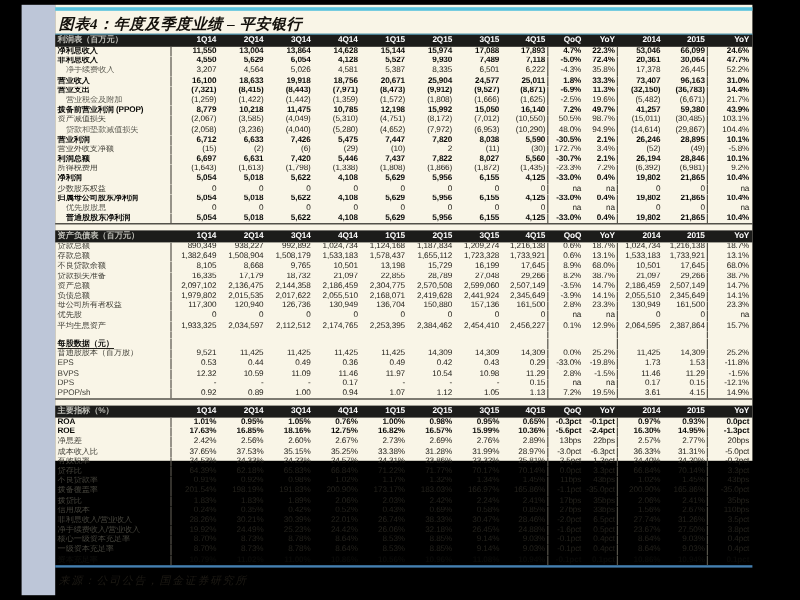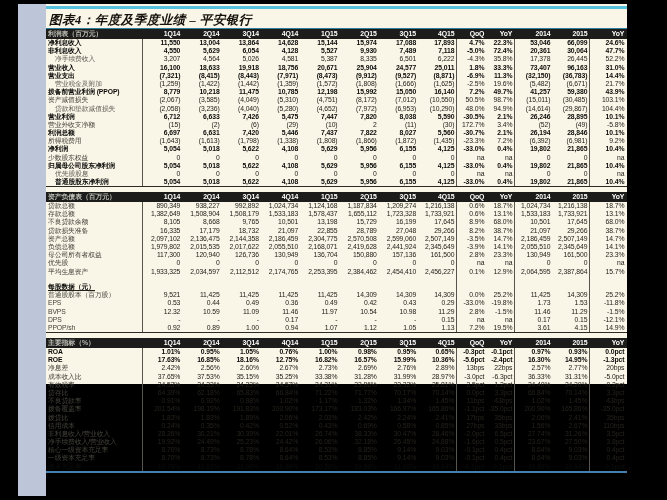--- a/index.html
+++ b/index.html
@@ -883,6 +883,7 @@
           </div>
         </div>
     </div>
+    <div class="source">来源：公司公告，国金证券研究所</div>
   </div>
 </div>
 

